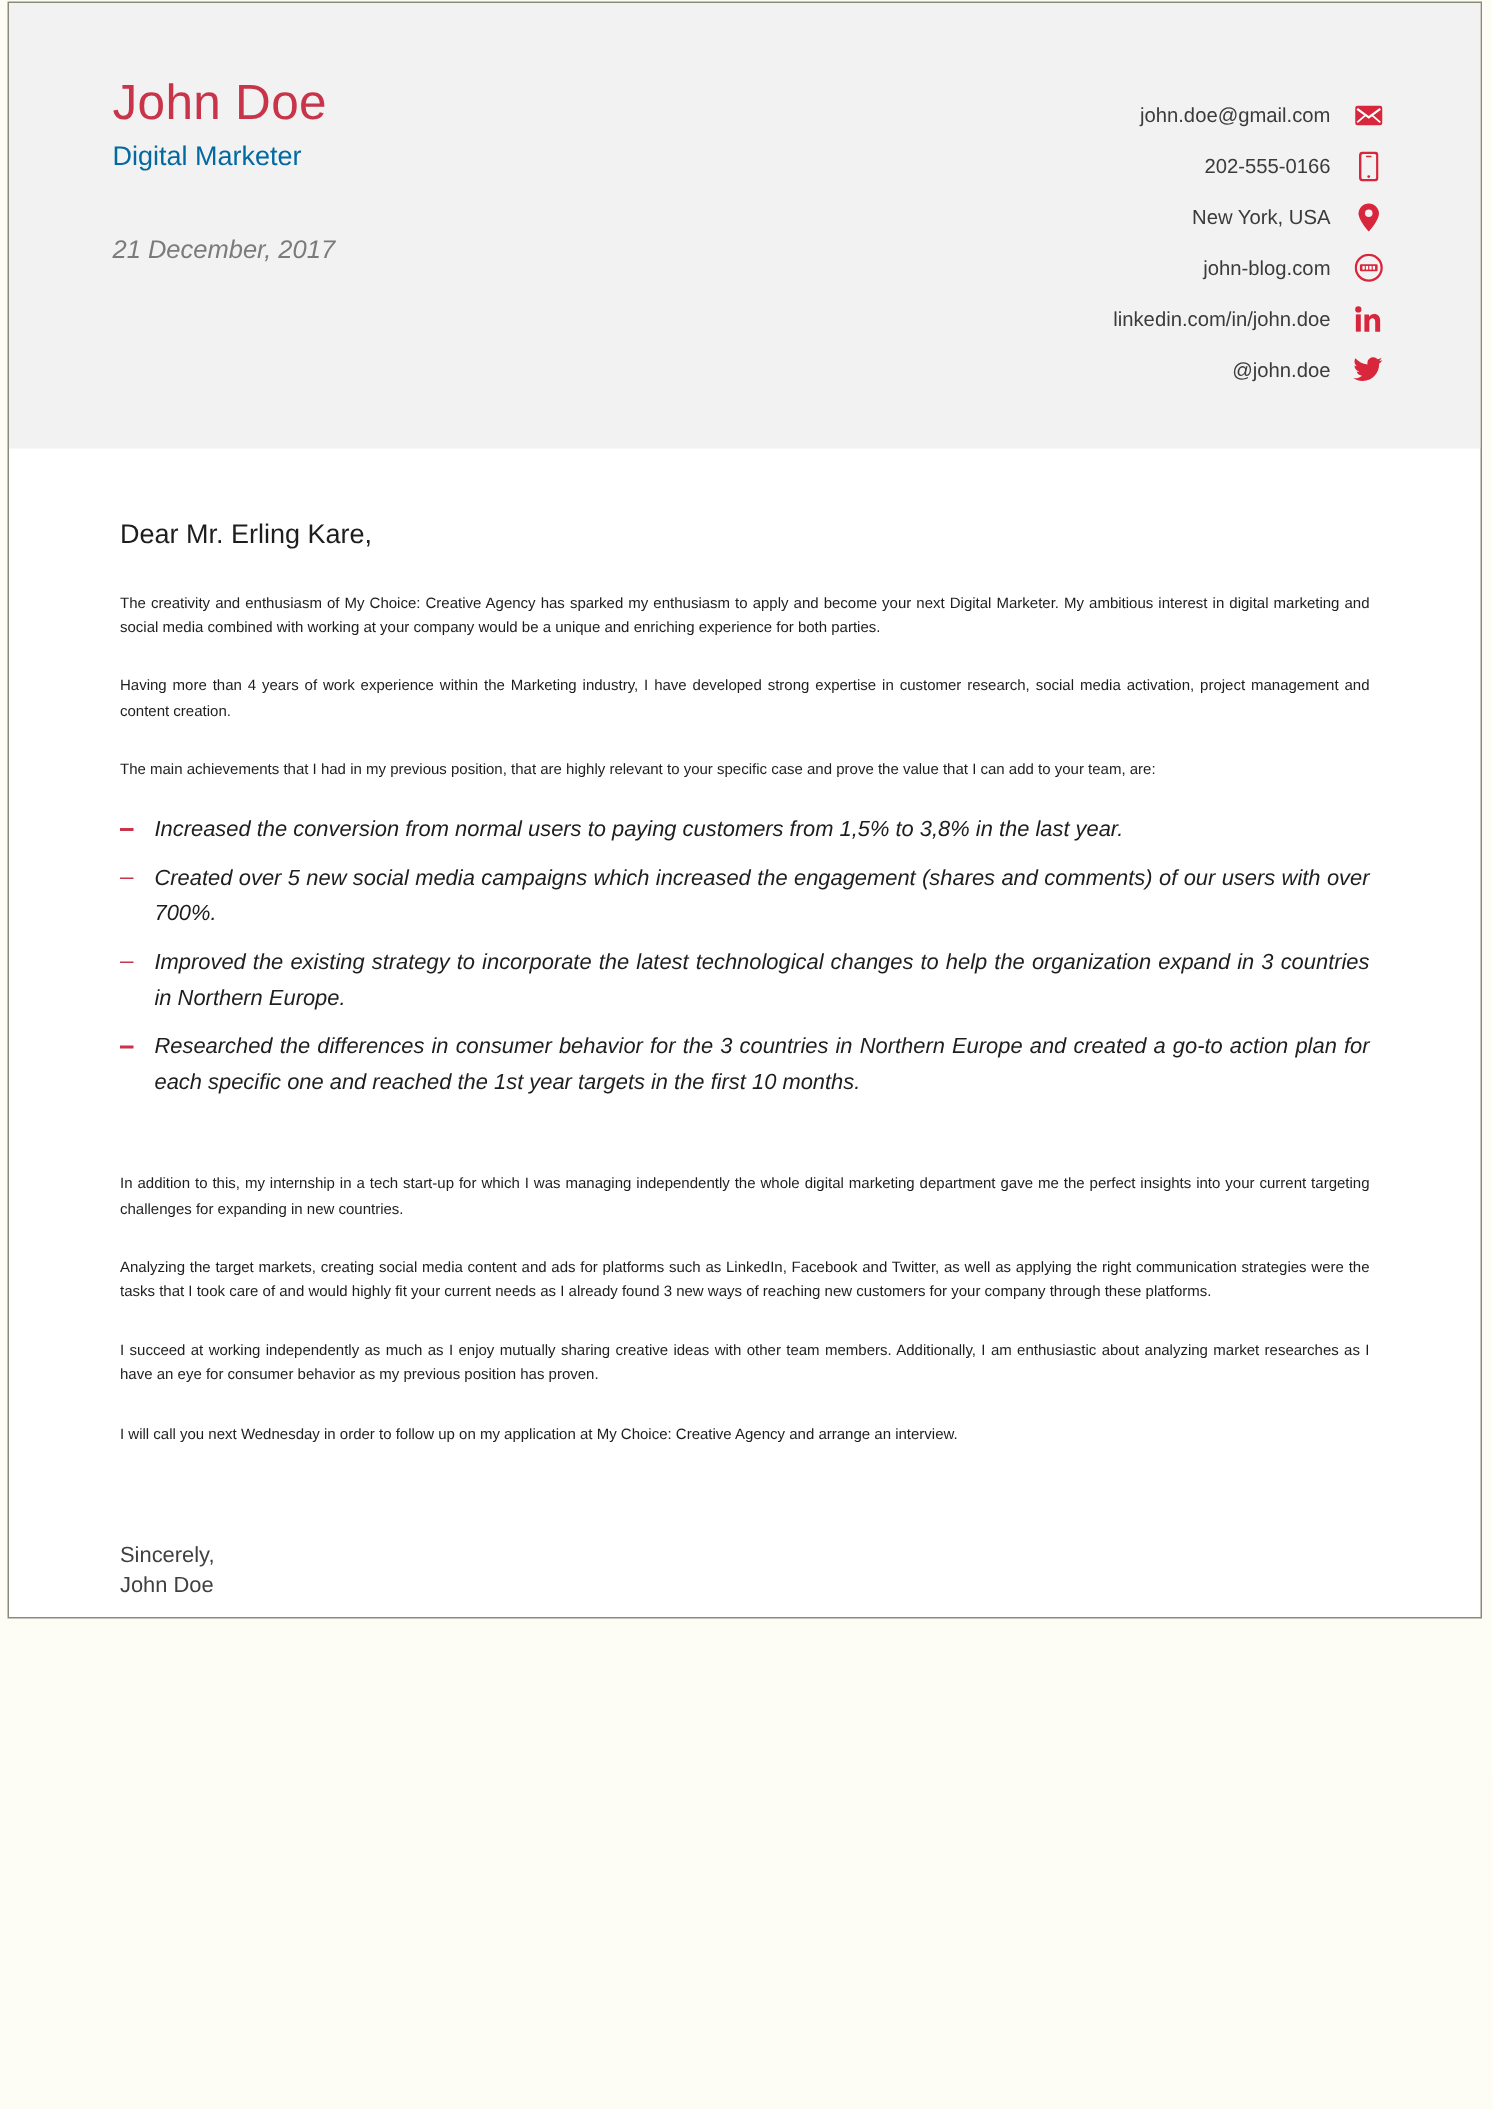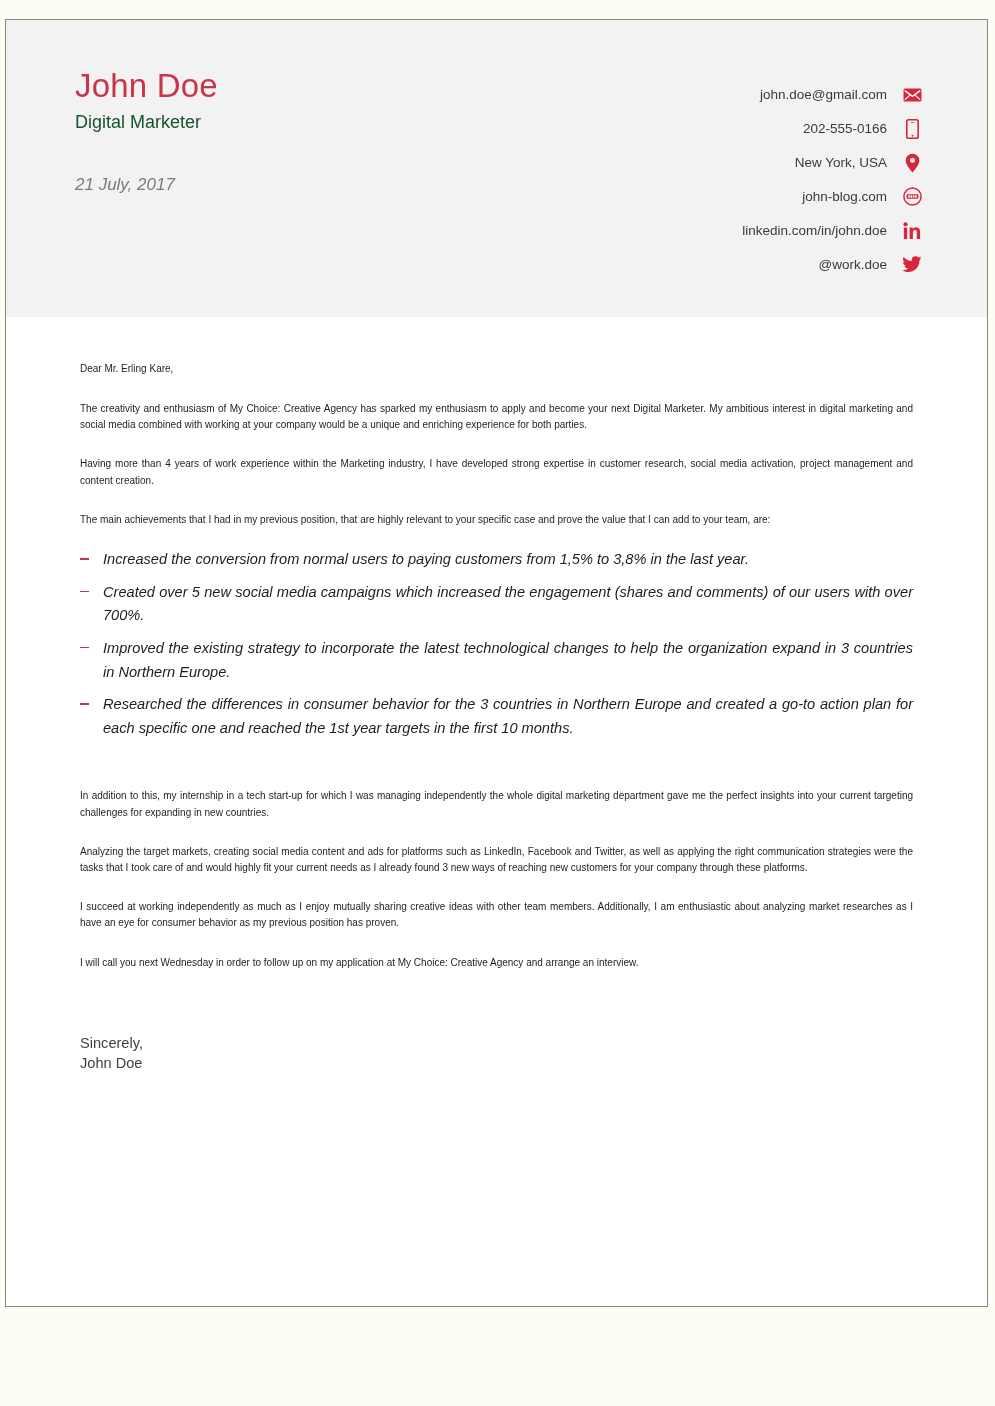--- a/index.html
+++ b/index.html
@@ -17,9 +17,9 @@
   .page {
     position: absolute;
     left: 5px;
-    top: 19px;
+    top: 1px;
     width: 983px;
-    height: 1288px;
+    height: 1078px;
     background: #ffffff;
     border: 1px solid #8a8a78;
     box-sizing: border-box;

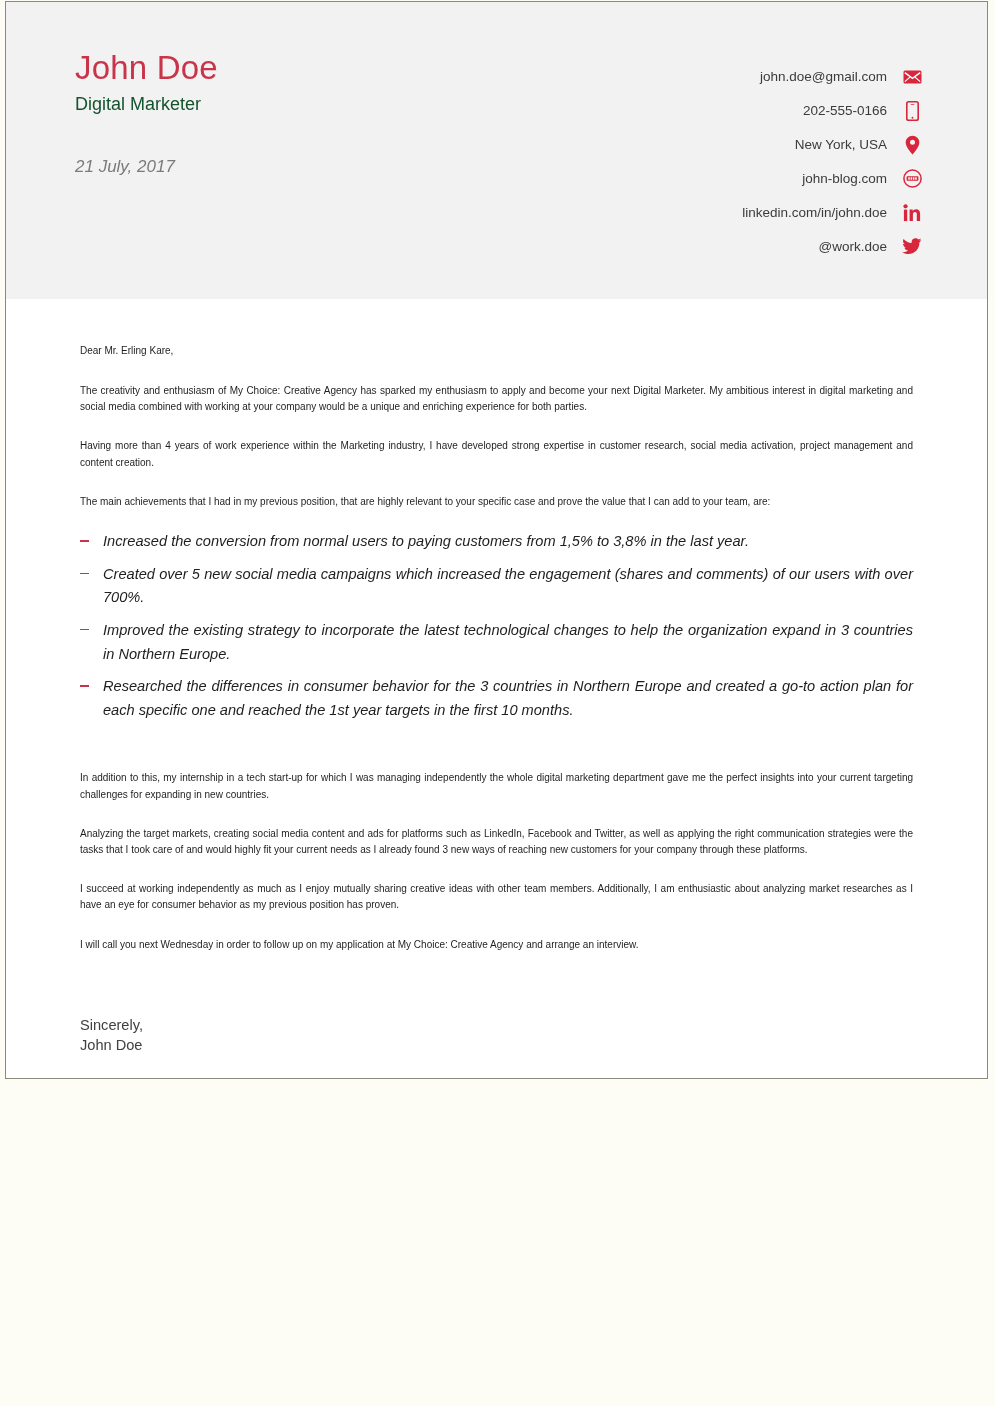--- a/index.html
+++ b/index.html
@@ -51,7 +51,7 @@
 
   .job-title {
     font-size: 18px;
-    color: #14532d;
+    color: #0369a1;
     font-weight: 400;
     margin: 8px 0 0 0;
     line-height: 1.2;

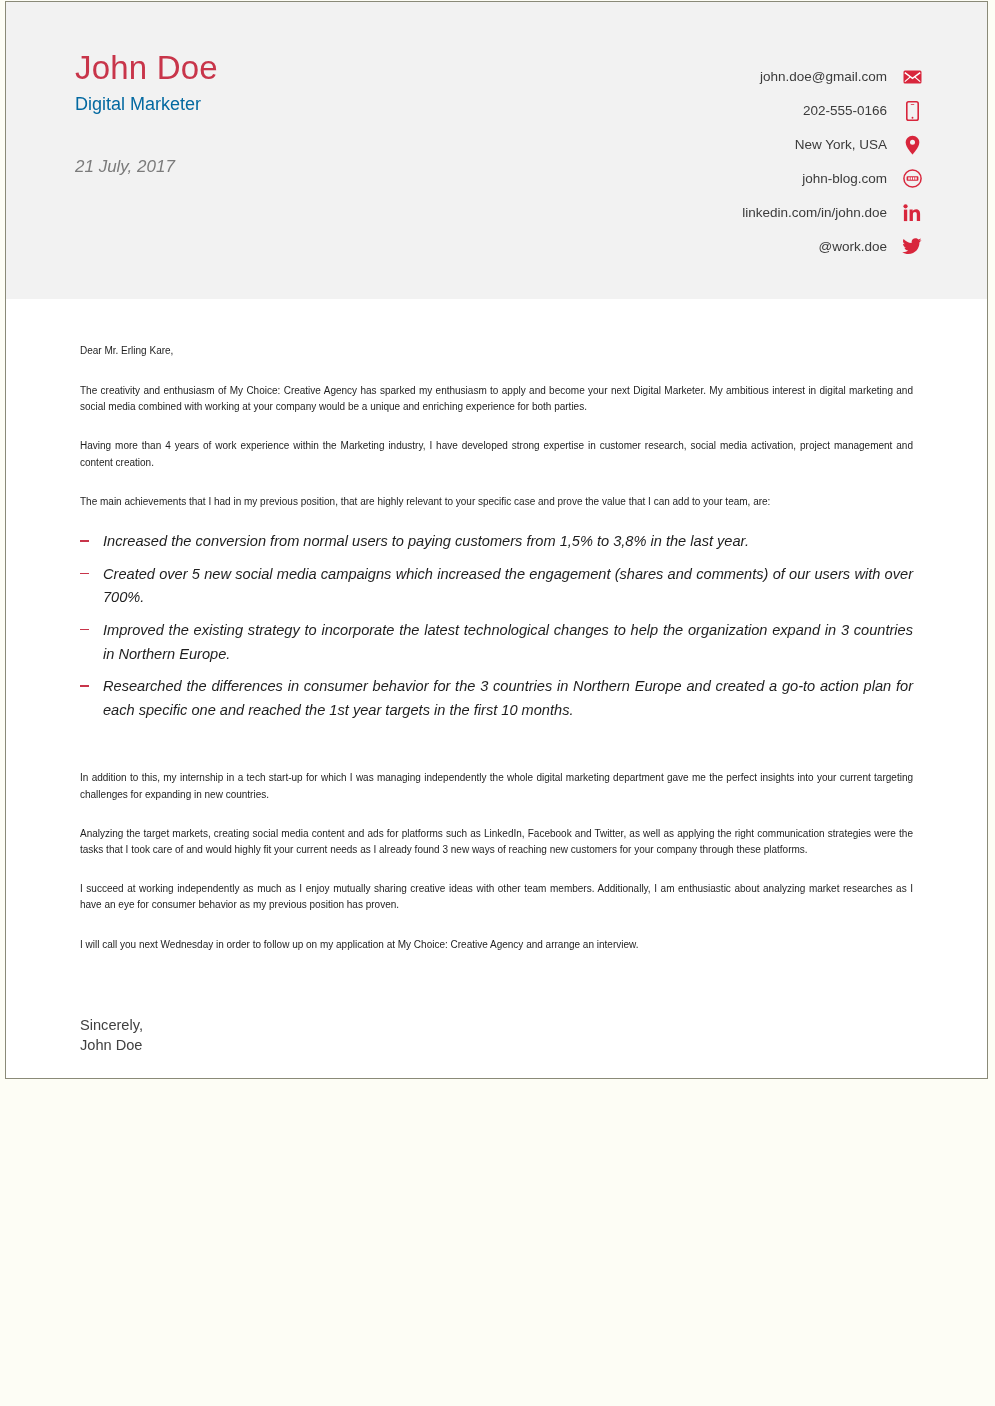--- a/index.html
+++ b/index.html
@@ -171,7 +171,7 @@
     <div class="header-left">
       <h1 class="name">John Doe</h1>
       <div class="job-title">Digital Marketer</div>
-      <div class="letter-date">21 July, 2017</div>
+      <div class="letter-date">21 December, 2017</div>
     </div>
 
     <ul class="contact-list">

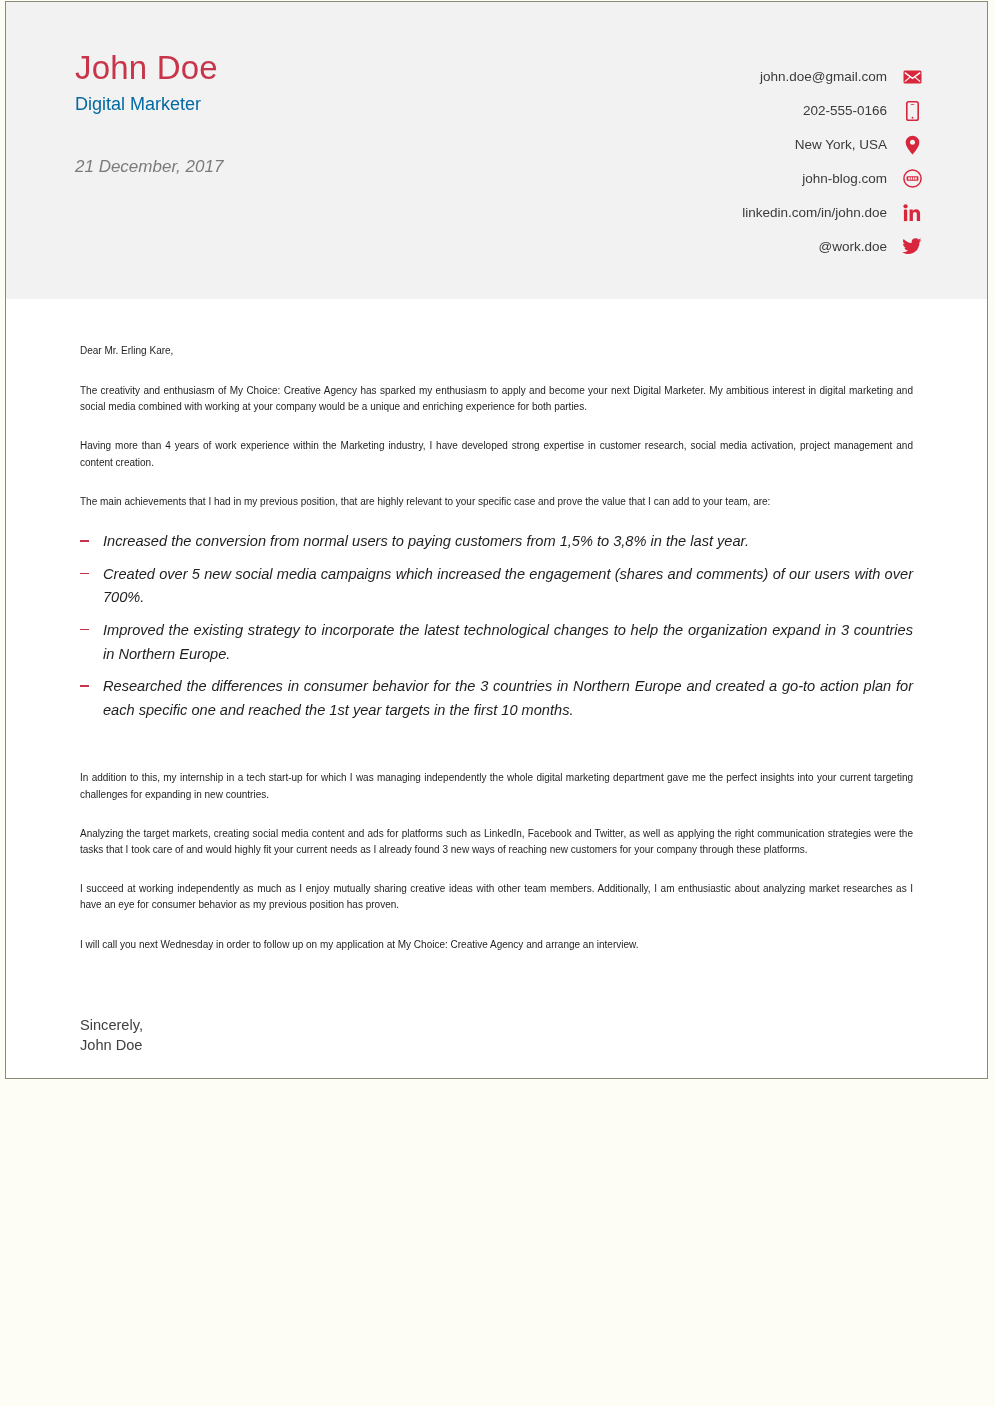--- a/index.html
+++ b/index.html
@@ -234,7 +234,7 @@
       </li>
 
       <li class="contact-row">
-        <span class="contact-text">@work.doe</span>
+        <span class="contact-text">@john.doe</span>
         <span class="contact-icon">
           <svg width="20" height="17" viewBox="0 0 20 17">
             <path d="M19.6 2.1 C18.9 2.4 18.1 2.6 17.3 2.7 C18.1 2.2 18.7 1.4 19 0.5 C18.2 1 17.4 1.3 16.4 1.5 C15.7 0.7 14.6 0.2 13.5 0.2 C11.3 0.2 9.6 1.9 9.6 4.1 C9.6 4.4 9.6 4.7 9.7 5 C6.4 4.8 3.5 3.2 1.6 0.9 C1.2 1.5 1 2.2 1 3 C1 4.3 1.7 5.5 2.8 6.2 C2.1 6.2 1.5 6 1 5.7 V5.8 C1 7.7 2.4 9.3 4.2 9.7 C3.9 9.8 3.5 9.8 3.1 9.8 C2.9 9.8 2.6 9.8 2.4 9.7 C2.9 11.3 4.4 12.4 6.1 12.5 C4.7 13.6 3 14.2 1.1 14.2 C0.8 14.2 0.5 14.2 0.2 14.2 C2 15.3 4.1 16 6.3 16 C13.5 16 17.4 10.1 17.4 5 C17.4 4.8 17.4 4.7 17.4 4.5 C18.2 3.9 18.9 3.1 19.6 2.1 Z" fill="#d8263c"></path>

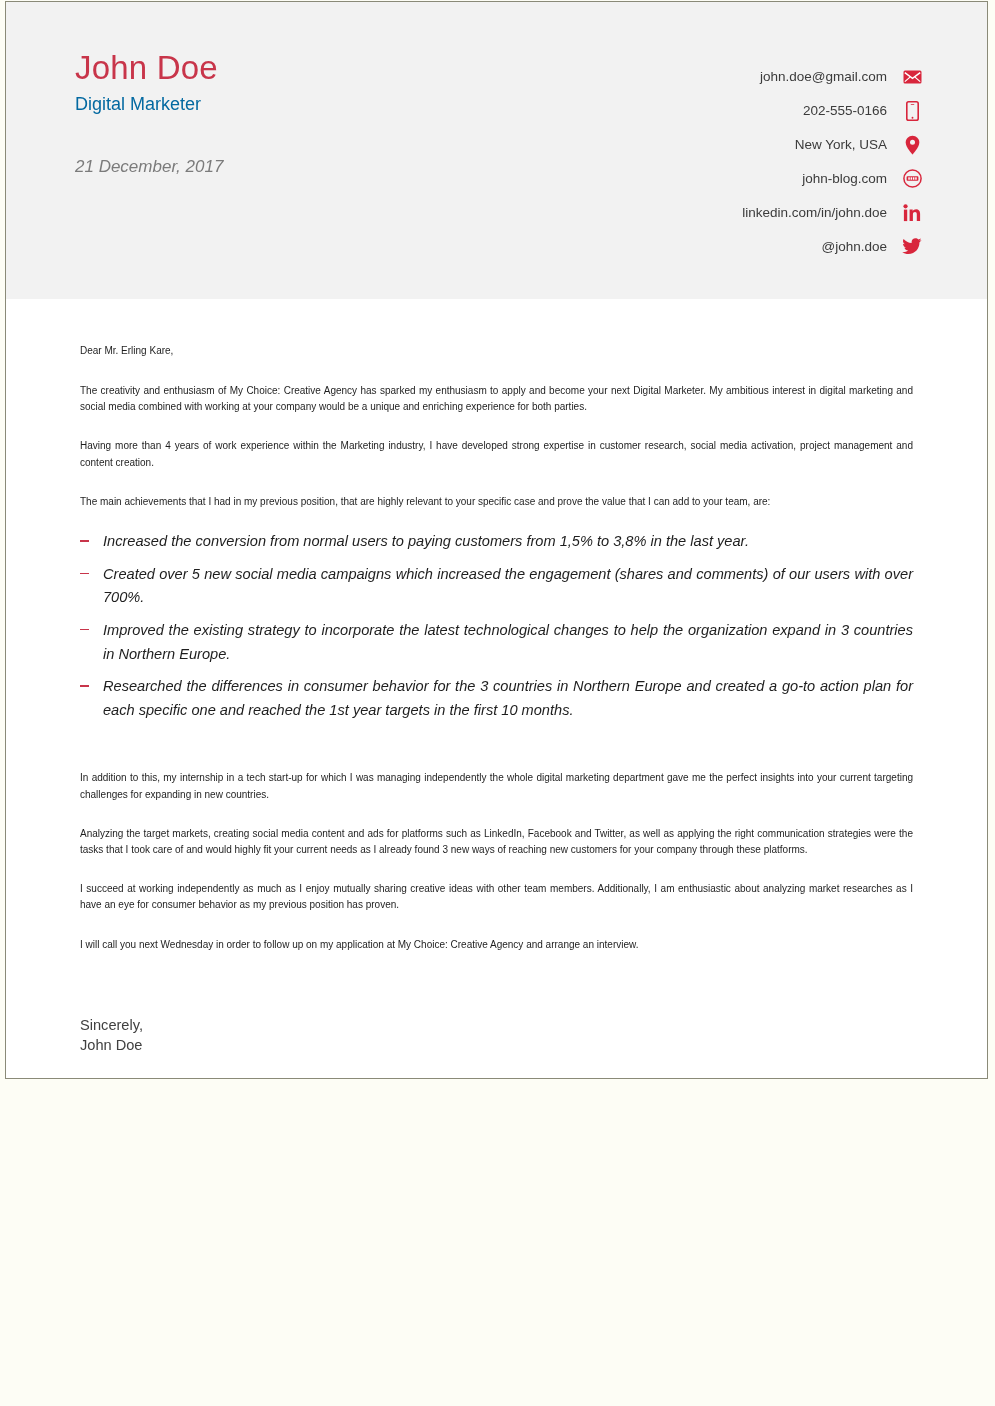--- a/index.html
+++ b/index.html
@@ -109,7 +109,7 @@
   }
 
   .salutation {
-    font-size: 10px;
+    font-size: 18px;
     color: #1e1e1e;
     line-height: 1.5;
     margin: 0 0 25px 0;

